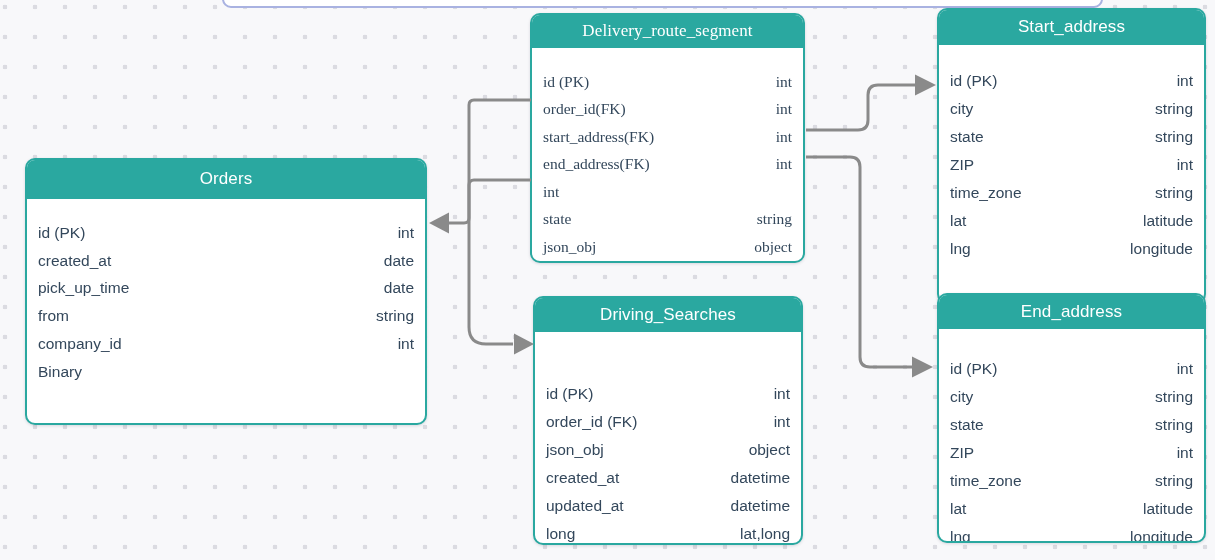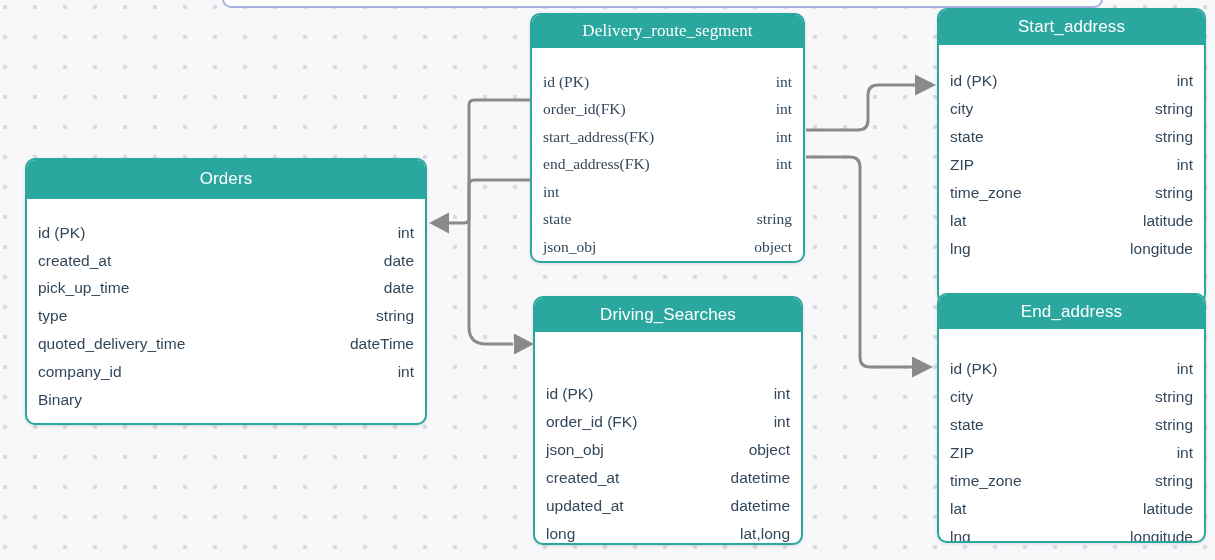--- a/index.html
+++ b/index.html
@@ -69,7 +69,7 @@
           <span class="ftype">date</span>
         </div>
         <div class="row">
-          <span class="fname">type</span>
+          <span class="fname">from</span>
           <span class="ftype">string</span>
         </div>
         <div class="row">

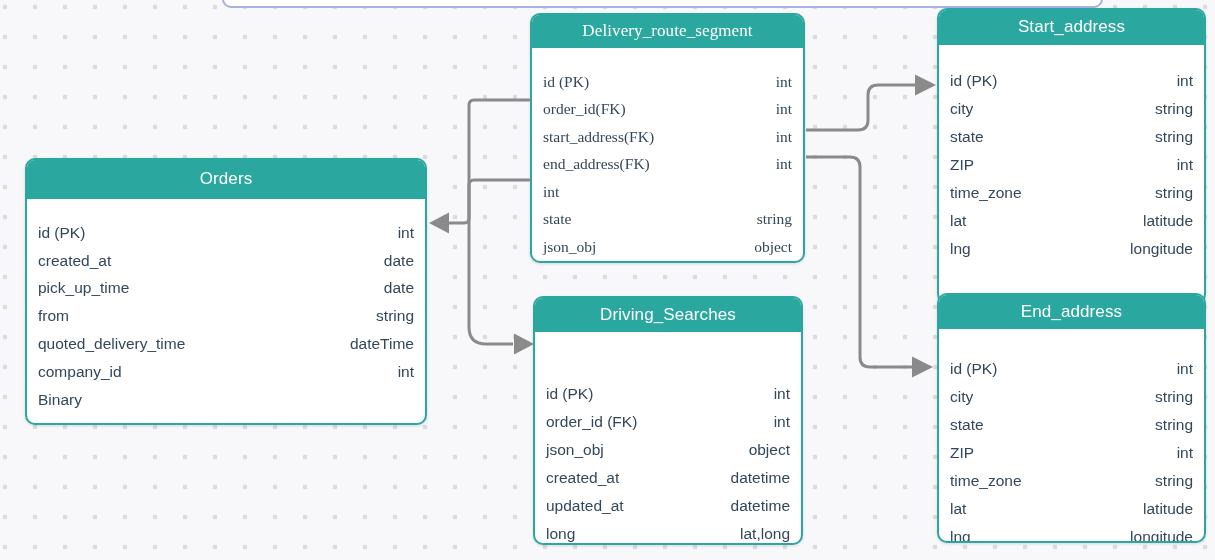--- a/index.html
+++ b/index.html
@@ -73,10 +73,6 @@
           <span class="ftype">string</span>
         </div>
         <div class="row">
-          <span class="fname">quoted_delivery_time</span>
-          <span class="ftype">dateTime</span>
-        </div>
-        <div class="row">
           <span class="fname">company_id</span>
           <span class="ftype">int</span>
         </div>

